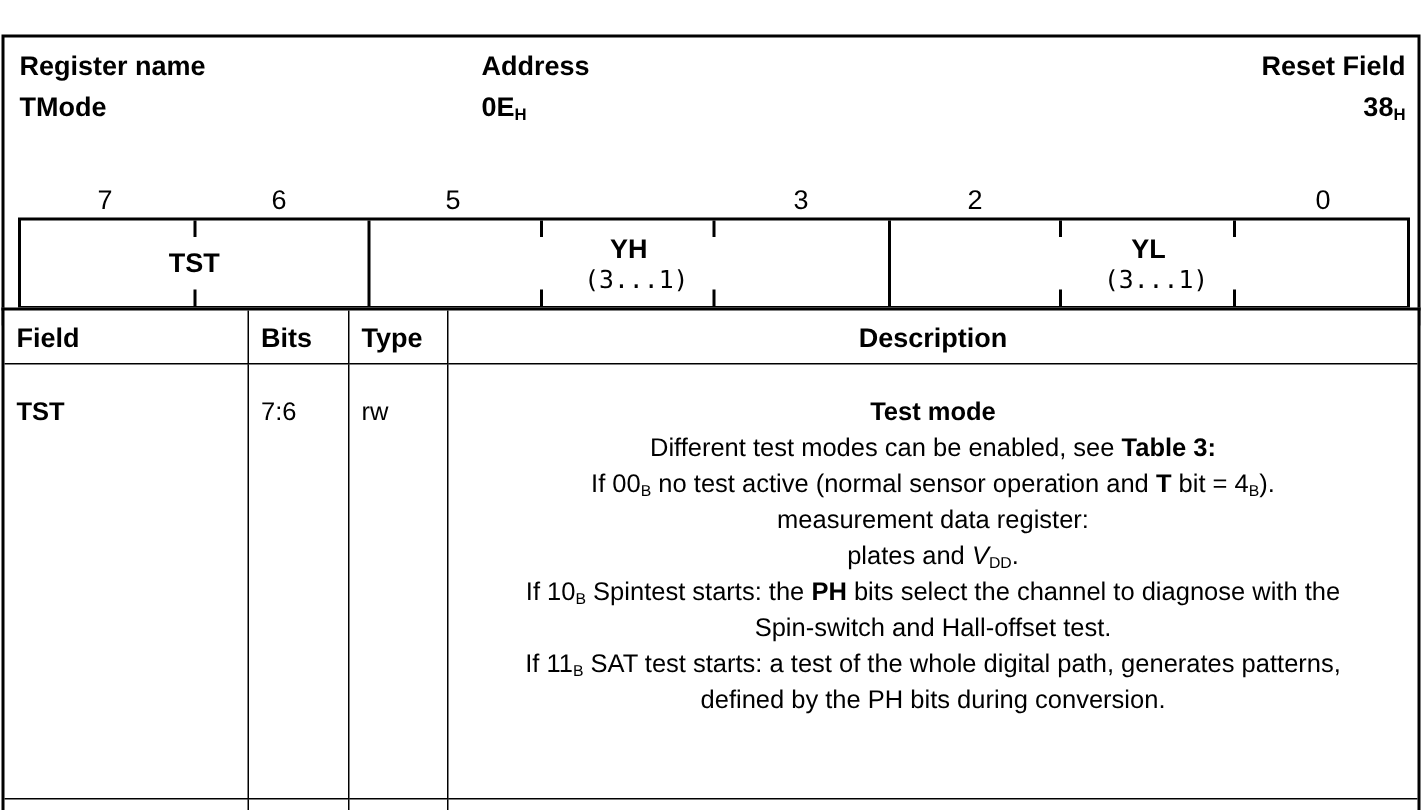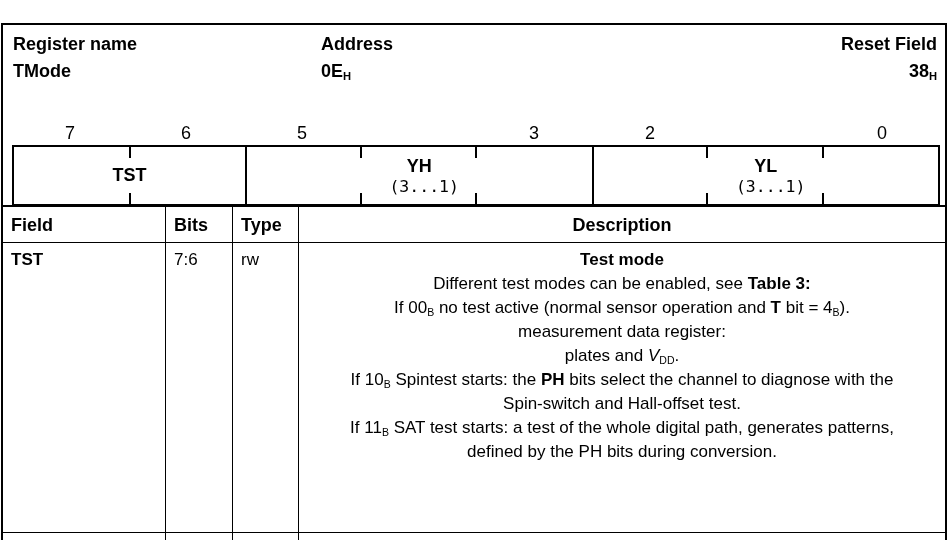--- a/index.html
+++ b/index.html
@@ -67,7 +67,7 @@
   }
   .cell {
     border-right:1.5px solid #000; border-bottom:1.5px solid #000;
-    padding:5px 8px; font-size:17px; line-height:24px; overflow:hidden;
+    padding:20px 8px; font-size:17px; line-height:24px; overflow:hidden;
   }
   .cell:nth-child(4n) { border-right:none;text-align:center; }
   .cell.hdr { font-weight:bold; font-size:18px; padding-top:6px; }

